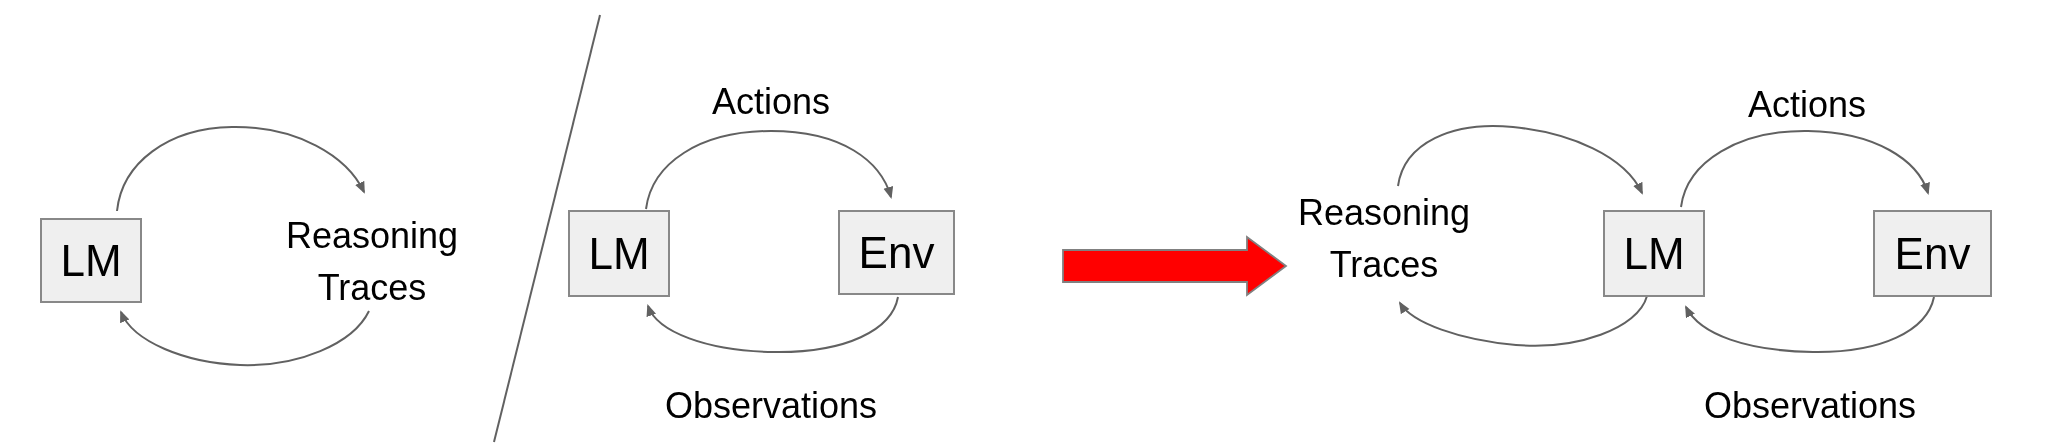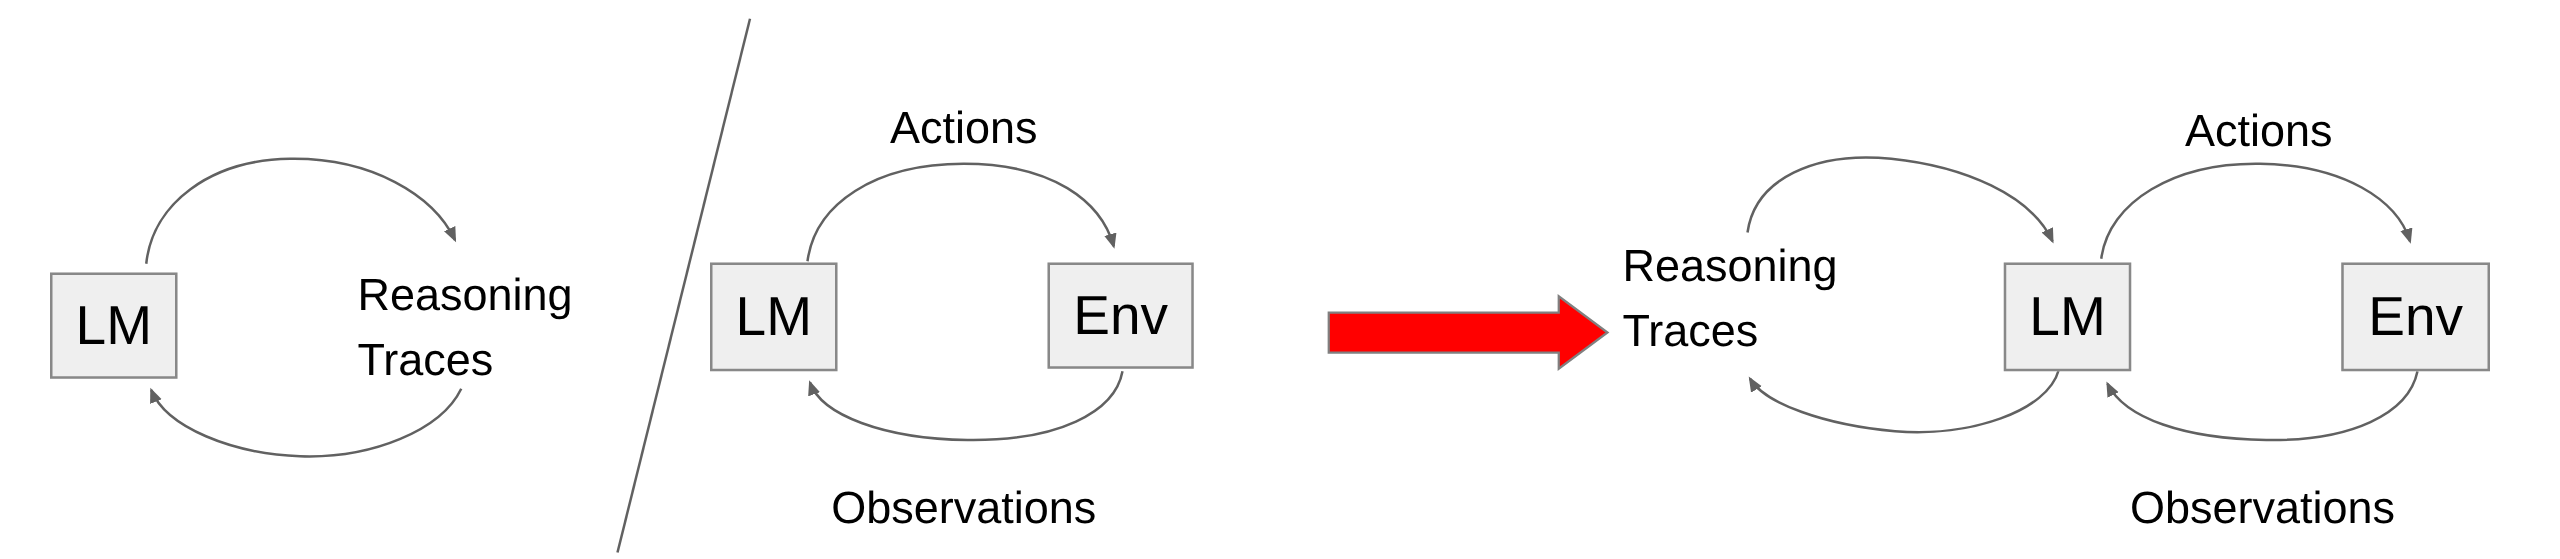--- a/index.html
+++ b/index.html
@@ -37,7 +37,7 @@
     transform:translate(-50%,-50%);
     font-size:36px;color:var(--text);
     white-space:nowrap;
-    text-align:left;
+    text-align:center;
     line-height:52px;
   }
 </style>

